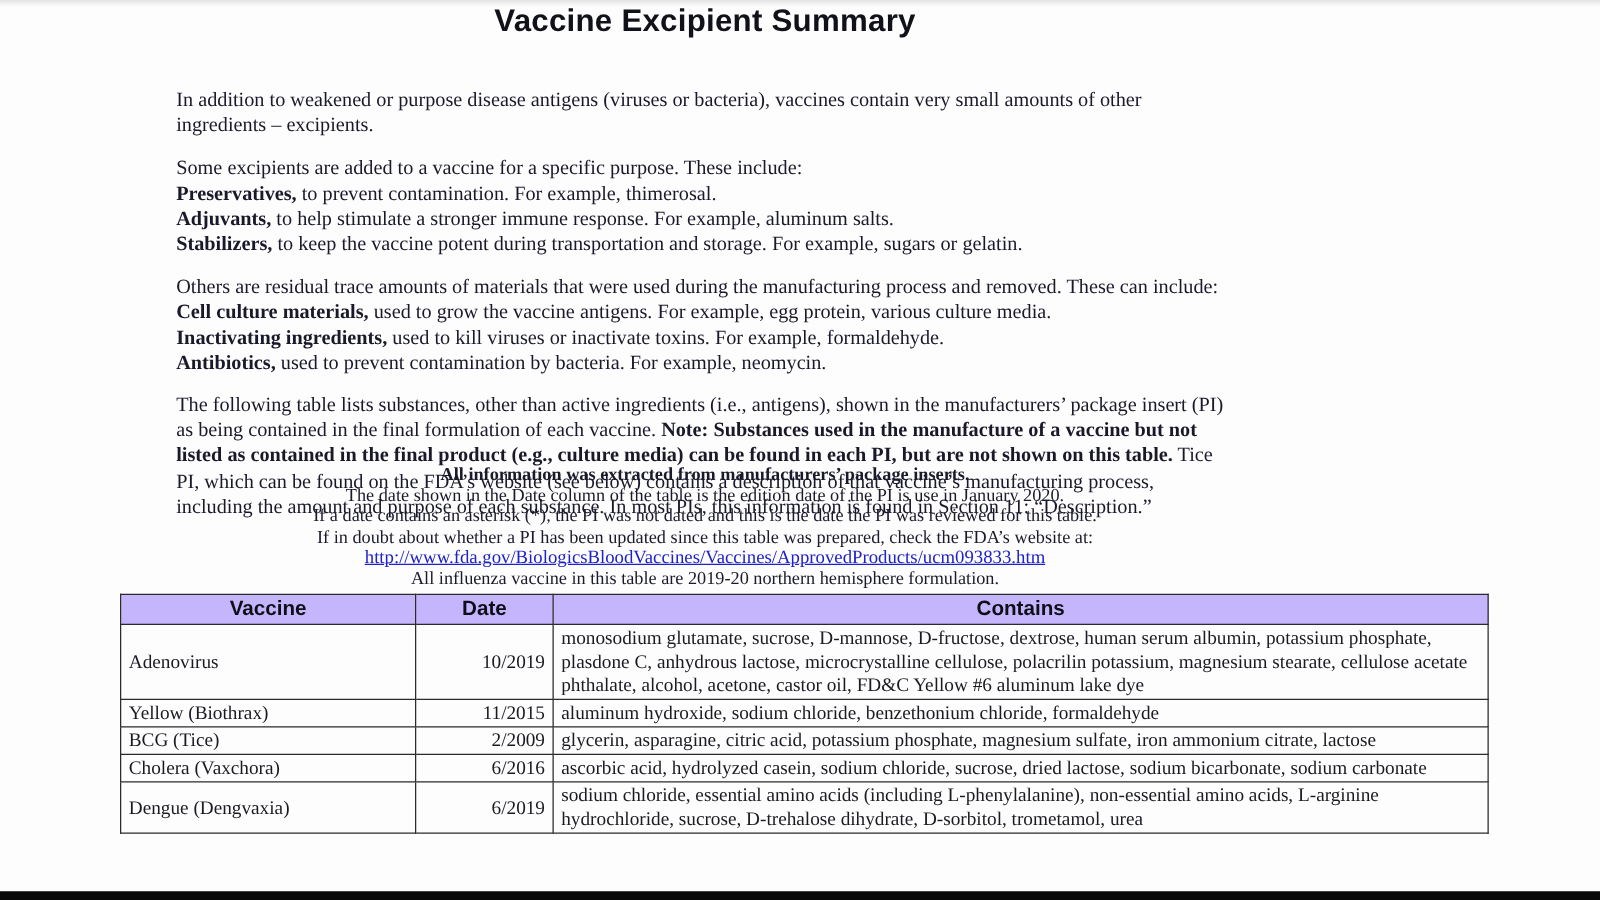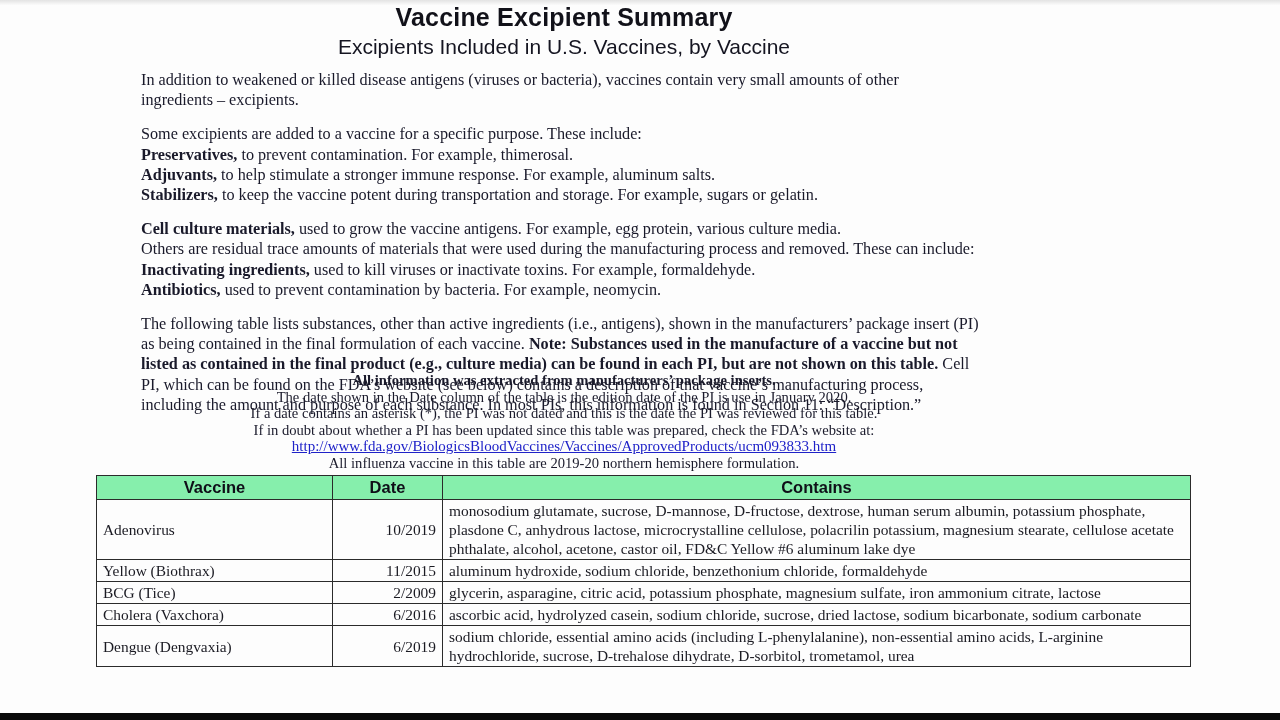--- a/index.html
+++ b/index.html
@@ -135,7 +135,6 @@
 
   <div class="title-block">
     <div class="doc-title">Vaccine Excipient Summary</div>
-    <div class="doc-subtitle">Excipients Included in U.S. Vaccines, by Vaccine</div>
   </div>
 
   <div class="body-area">

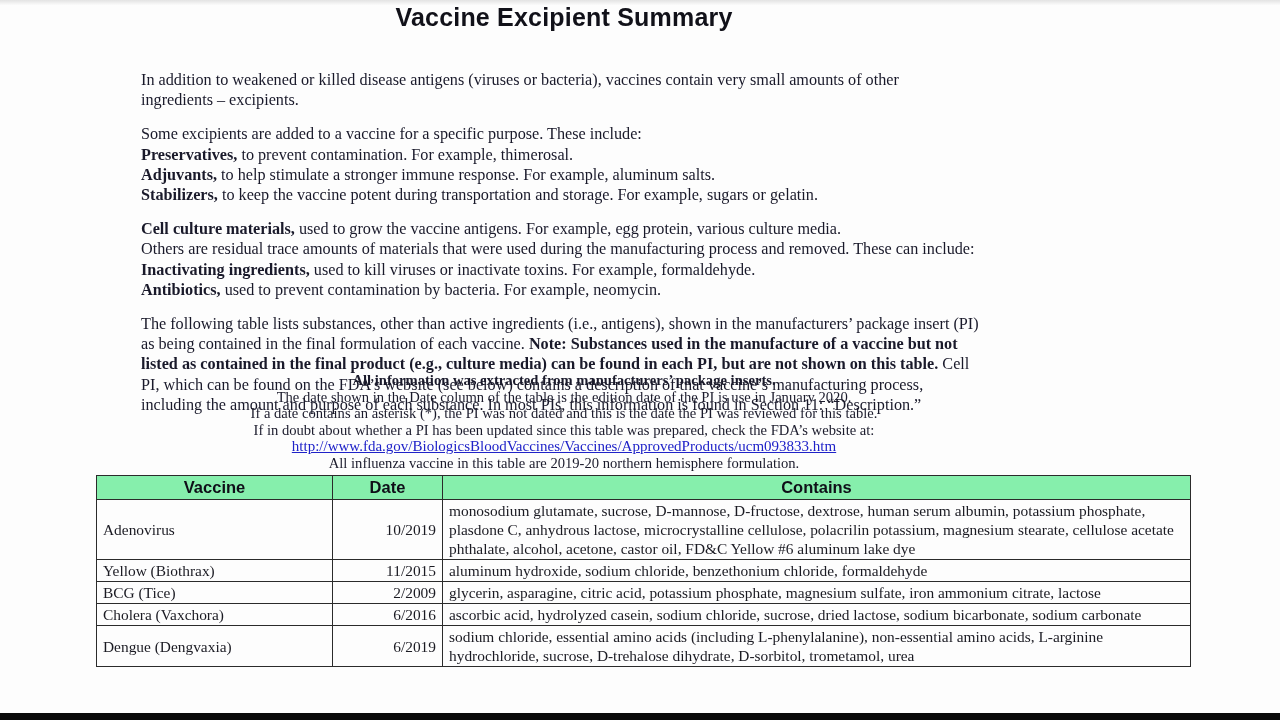--- a/index.html
+++ b/index.html
@@ -140,7 +140,7 @@
   <div class="body-area">
 
     <div class="para">
-      <span class="line">In addition to weakened or killed disease antigens (viruses or bacteria), vaccines contain very small amounts of other</span>
+      <span class="line">In addition to weakened or purpose disease antigens (viruses or bacteria), vaccines contain very small amounts of other</span>
       <span class="line">ingredients – excipients.</span>
     </div>
 

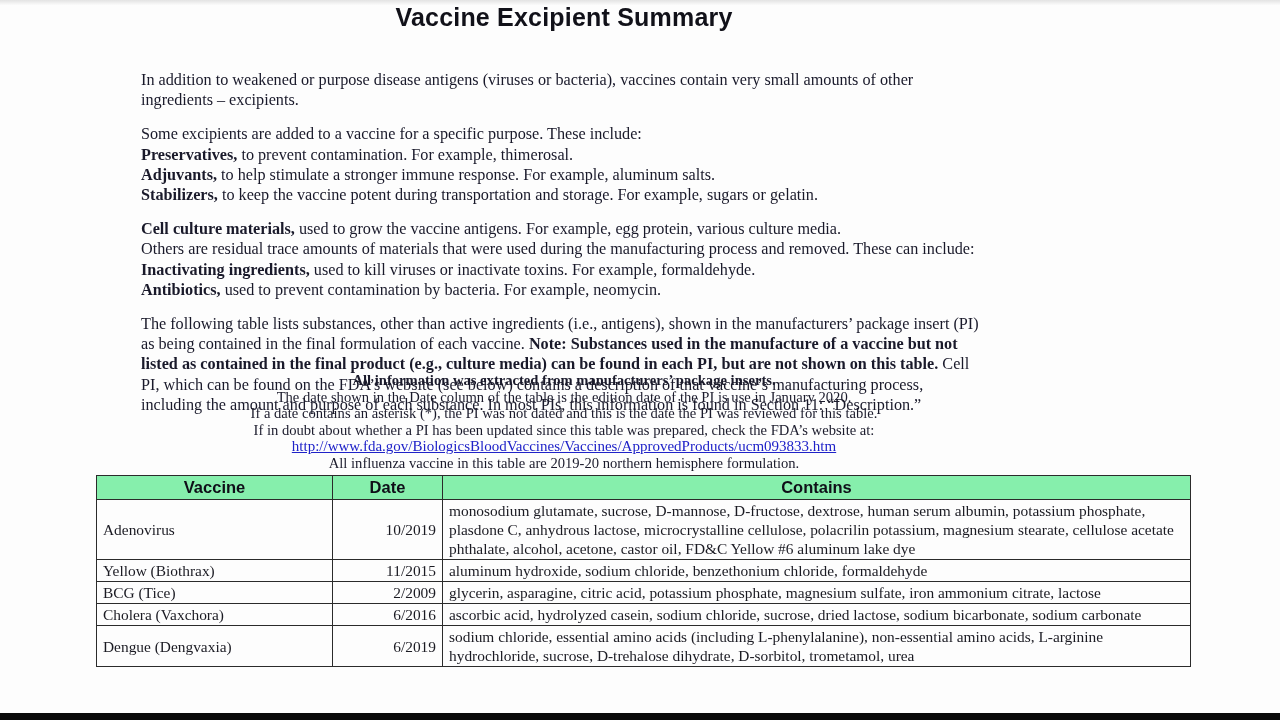--- a/index.html
+++ b/index.html
@@ -152,8 +152,8 @@
     </div>
 
     <div class="para">
+      <span class="line">Others are residual trace amounts of materials that were used during the manufacturing process and removed. These can include:</span>
       <span class="line"><span class="lead">Cell culture materials,</span><span> used to grow the vaccine antigens. For example, egg protein, various culture media.</span></span>
-      <span class="line">Others are residual trace amounts of materials that were used during the manufacturing process and removed. These can include:</span>
       <span class="line"><span class="lead">Inactivating ingredients,</span><span> used to kill viruses or inactivate toxins. For example, formaldehyde.</span></span>
       <span class="line"><span class="lead">Antibiotics,</span><span> used to prevent contamination by bacteria. For example, neomycin.</span></span>
     </div>

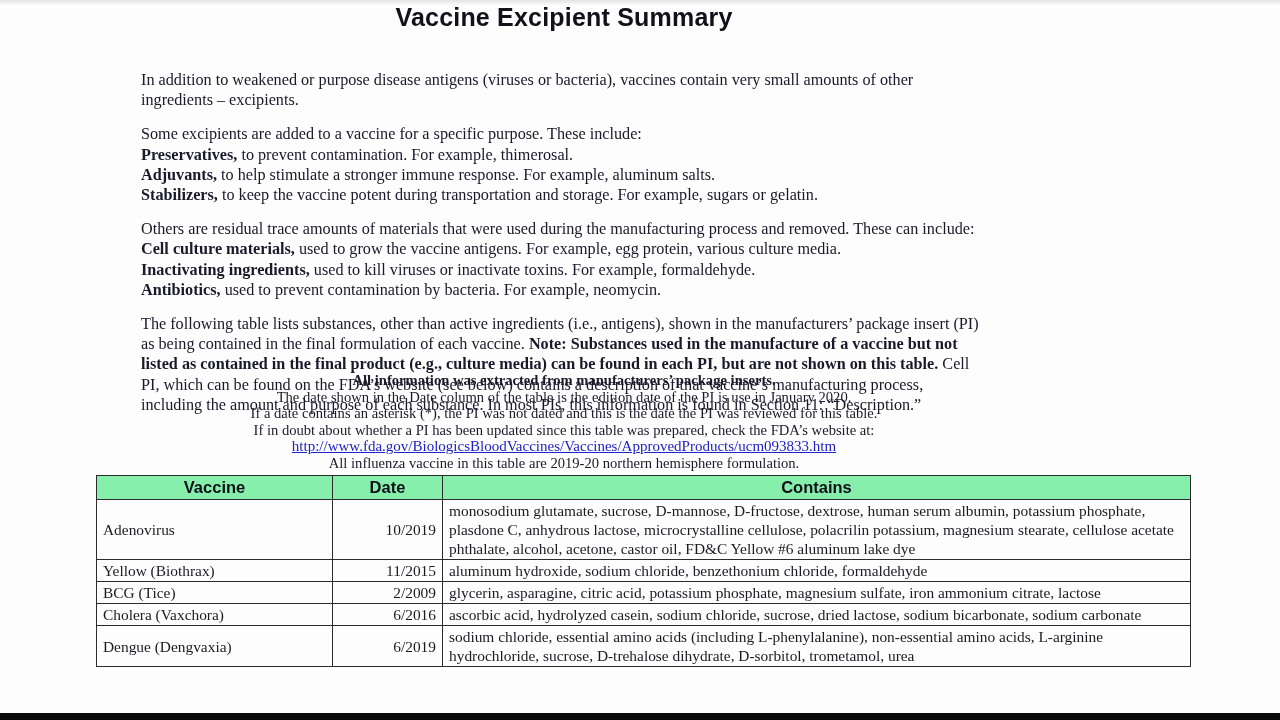--- a/index.html
+++ b/index.html
@@ -161,7 +161,7 @@
     <div class="para tight">
       <span class="line">The following table lists substances, other than active ingredients (i.e., antigens), shown in the manufacturers’ package insert (PI)</span>
       <span class="line"><span>as being contained in the final formulation of each vaccine. </span><span class="lead">Note: Substances used in the manufacture of a vaccine but not</span></span>
-      <span class="line"><span class="lead">listed as contained in the final product (e.g., culture media) can be found in each PI, but are not shown on this table.</span><span> Cell</span></span>
+      <span class="line"><span class="lead">listed as contained in the final product (e.g., culture media) can be found in each PI, but are not shown on this table.</span><span> Tice</span></span>
       <span class="line">PI, which can be found on the FDA’s website (see below) contains a description of that vaccine’s manufacturing process,</span>
       <span class="line">including the amount and purpose of each substance. In most PIs, this information is found in Section 11: “Description.”</span>
     </div>

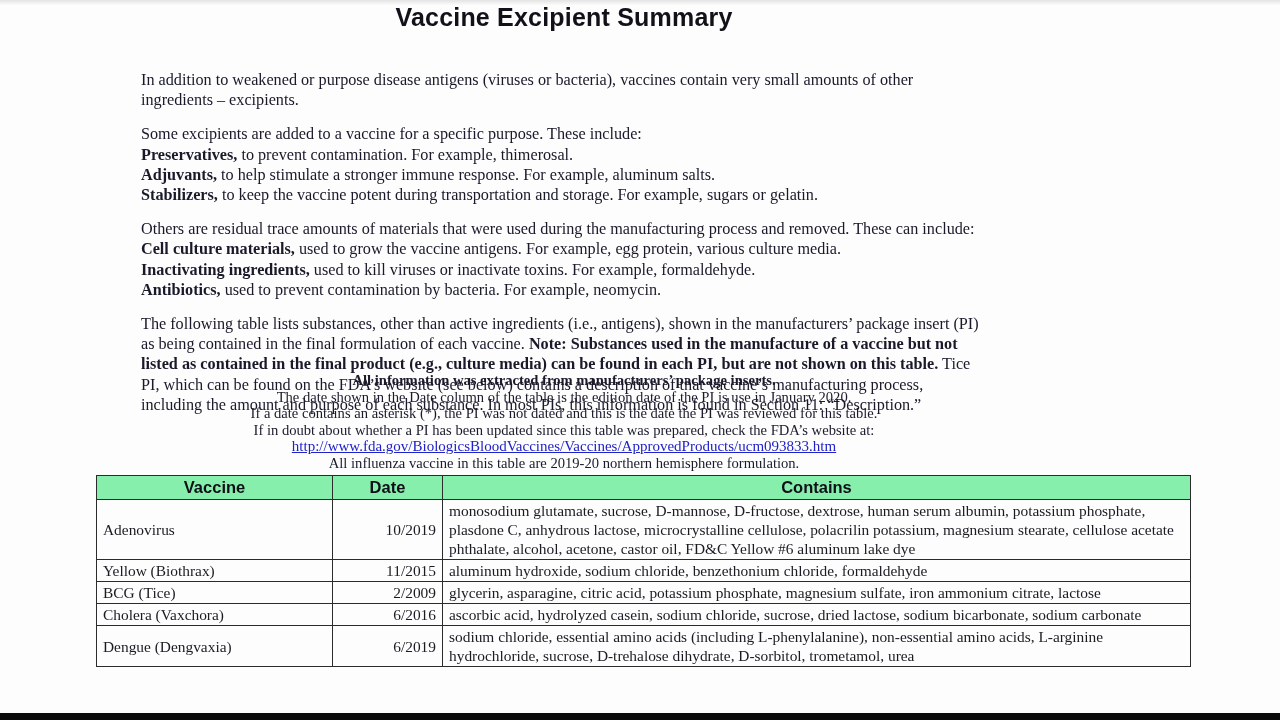--- a/index.html
+++ b/index.html
@@ -111,7 +111,7 @@
     padding: 1px 6px;
   }
   table.excipients thead th {
-    background: #86efac;
+    background: #c4b5fd;
     font-family: "Liberation Sans", "DejaVu Sans", sans-serif;
     font-weight: bold;
     font-size: 16.5px;

